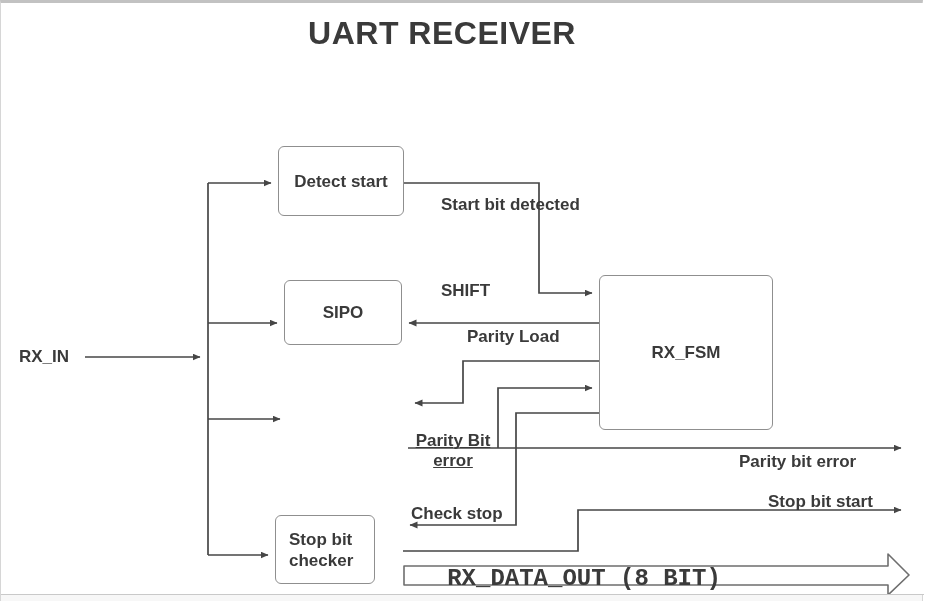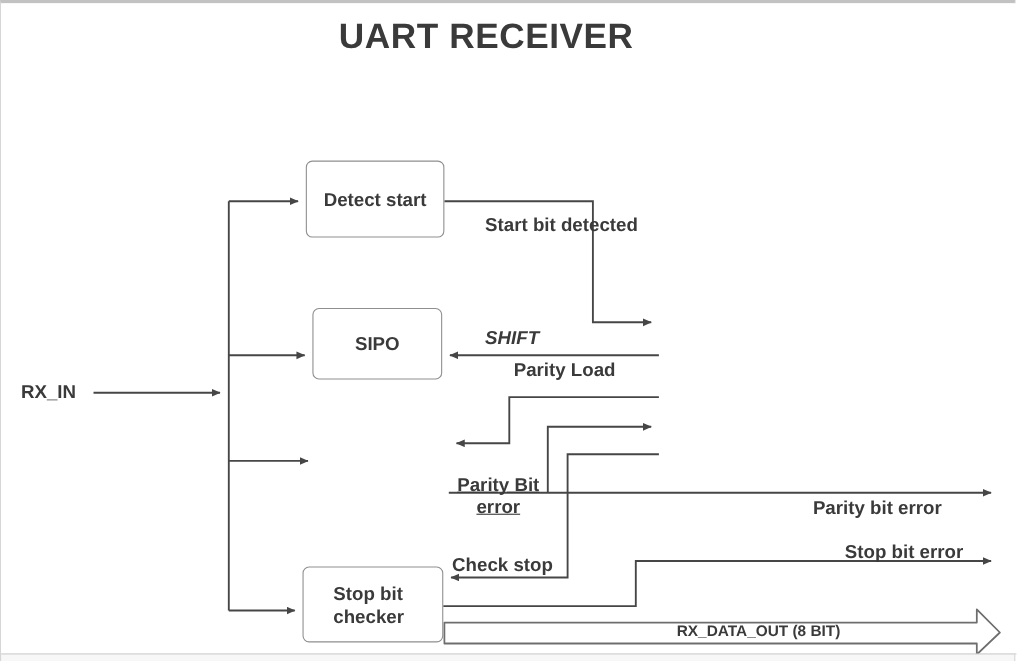--- a/index.html
+++ b/index.html
@@ -86,7 +86,7 @@
 
     <div class="sig" style="left:440px;top:156px;margin-top:36px;">Start bit detected</div>
 
-    <div class="sig" style="left:440px;top:295px;font-style:italic;">SHIFT</div>
+    <div class="sig" style="left:440px;top:278px;">SHIFT</div>
 
     <div class="sig" style="left:466px;top:324px;">Parity Load</div>
 

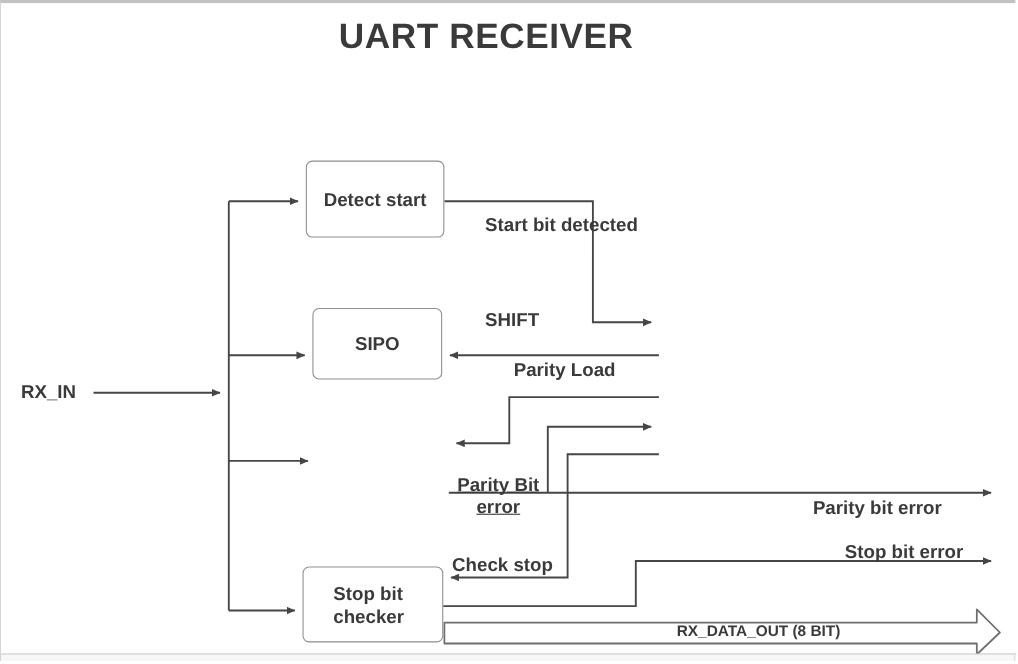--- a/index.html
+++ b/index.html
@@ -81,6 +81,9 @@
       <span class="block-label wrap">Stop bit checker</span>
     </div>
 
+    <div class="block" style="left:598px;top:272px;width:174px;height:155px;">
+      <span class="block-label">RX_FSM</span>
+    </div>
 
     <div class="sig" style="left:18px;top:344px;">RX_IN</div>
 

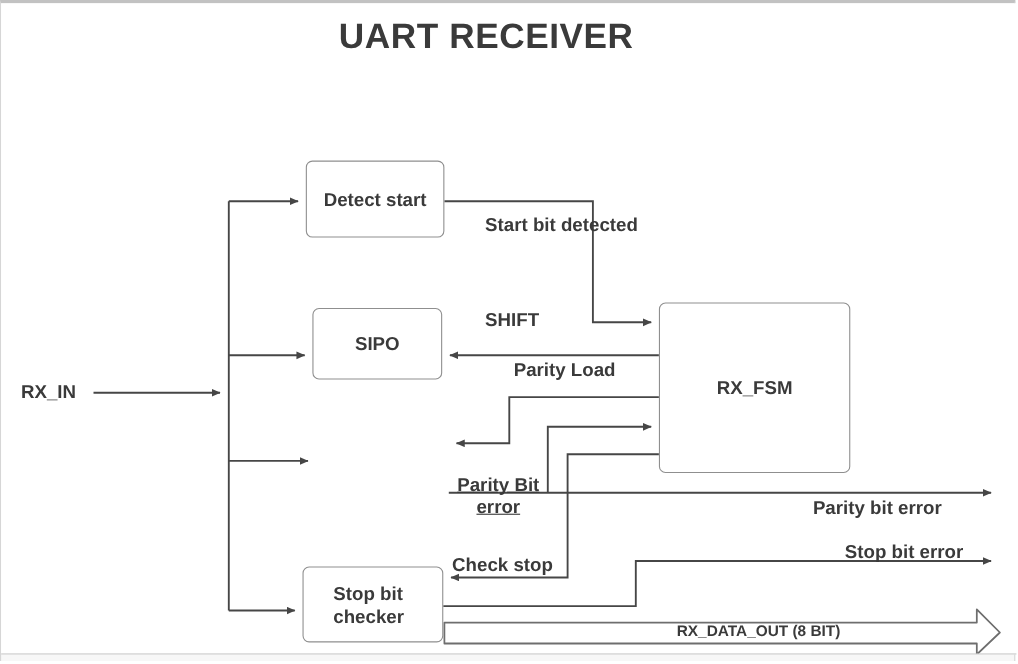--- a/index.html
+++ b/index.html
@@ -100,7 +100,7 @@
 
     <div class="sig" style="left:738px;top:449px;">Parity bit error</div>
 
-    <div class="sig" style="left:767px;top:489px;">Stop bit error</div>
+    <div class="sig" style="left:767px;top:489px;">Stop bit start</div>
 
     <div class="rx-data-text">RX_DATA_OUT (8 BIT)</div>
 

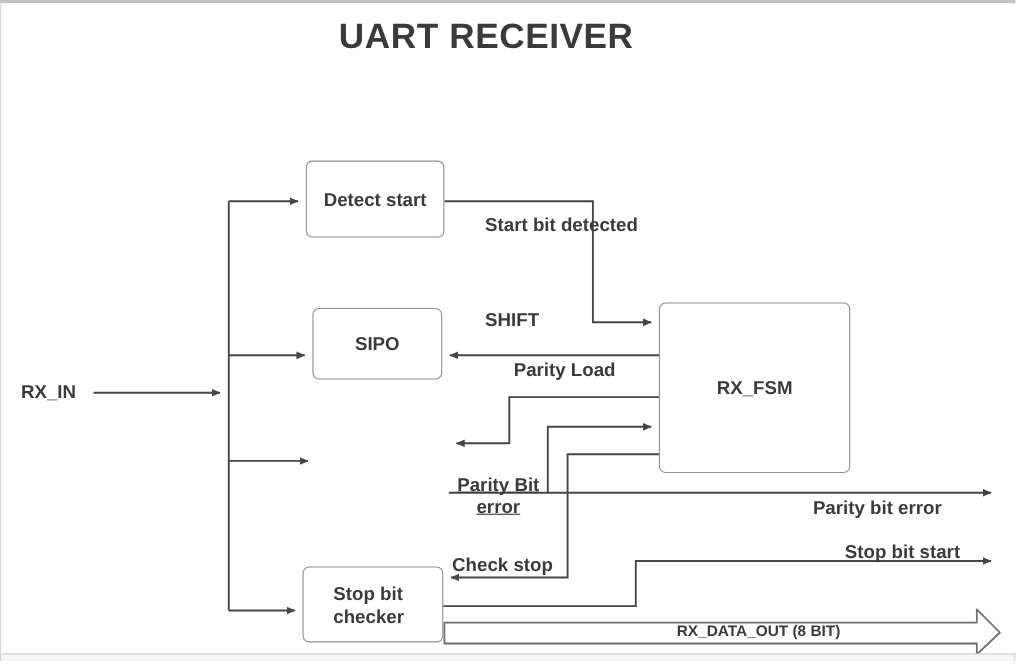--- a/index.html
+++ b/index.html
@@ -77,7 +77,7 @@
     </div>
 
 
-    <div class="block" style="left:274px;top:512px;width:128px;height:69px;">
+    <div class="block" style="left:274px;top:512px;width:100px;height:69px;">
       <span class="block-label wrap">Stop bit checker</span>
     </div>
 

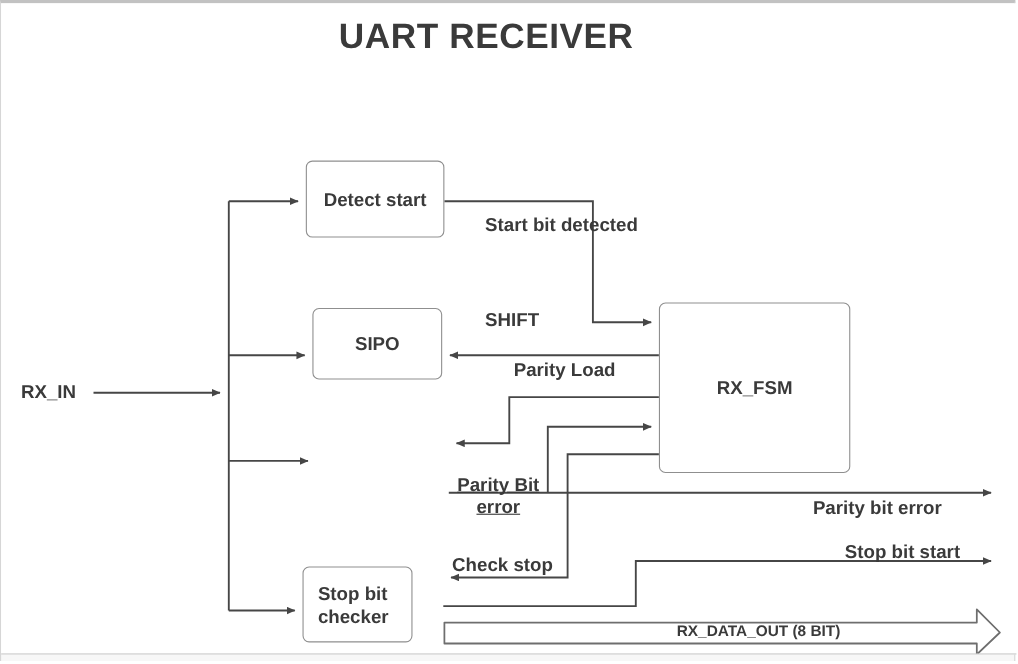--- a/index.html
+++ b/index.html
@@ -24,8 +24,8 @@
   .sig{position:absolute;font-size:17px;font-weight:bold;color:var(--c-text);
     line-height:20px;white-space:pre-line;}
   .sig.center{text-align:center;text-decoration:underline;}
-  .rx-data-text{position:absolute;left:403px;top:562px;width:360px;text-align:right;
-    font-size:14px;font-weight:bold;color:var(--c-text);}
+  .rx-data-text{position:absolute;left:403px;top:562px;width:360px;text-align:center;
+    font-size:24px;font-weight:bold;color:var(--c-text);font-family:Liberation Mono, monospace;}
 </style>
 </head>
 <body>

